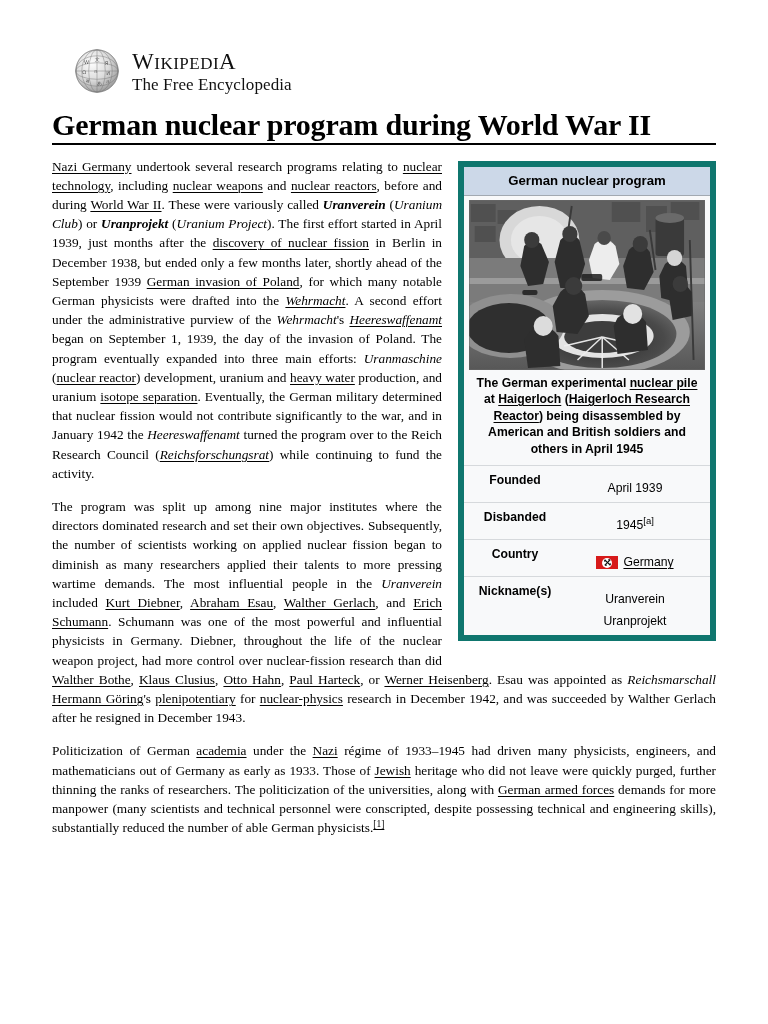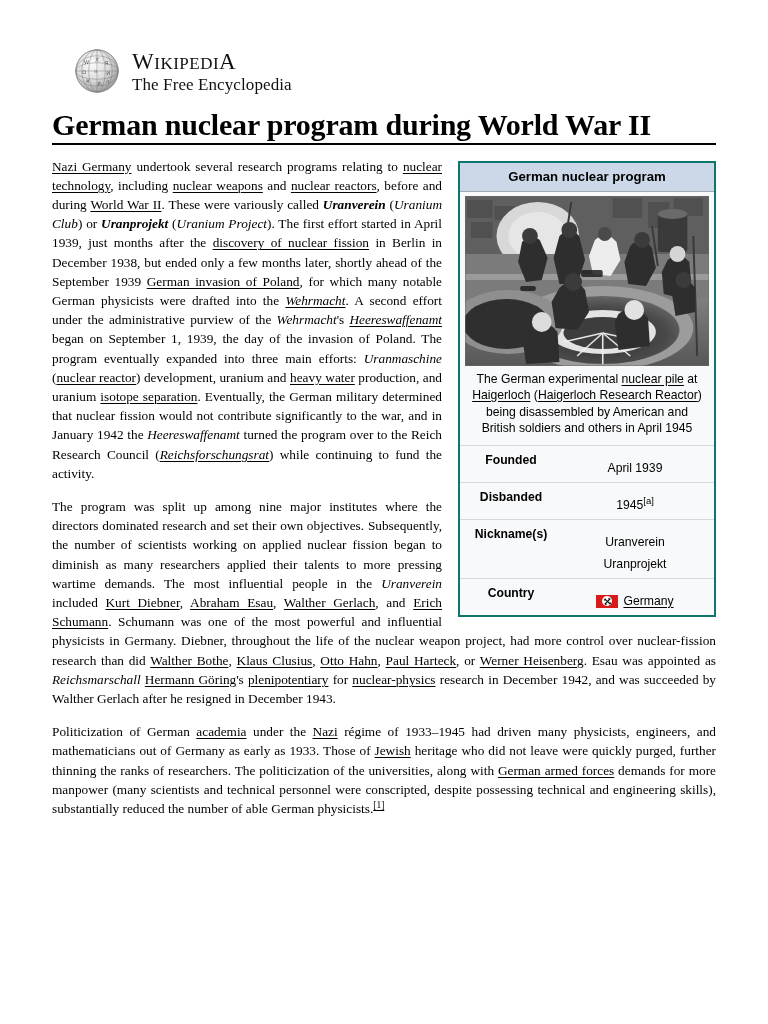--- a/index.html
+++ b/index.html
@@ -49,7 +49,7 @@
     float:right;
     width:258px;
     margin:4px 0 10px 16px;
-    border:2px solid #0f766e;
+    border:6px solid #0f766e;
     background:#f8f9fa;
     font-family:"Liberation Sans", sans-serif;
     font-size:12.2px;

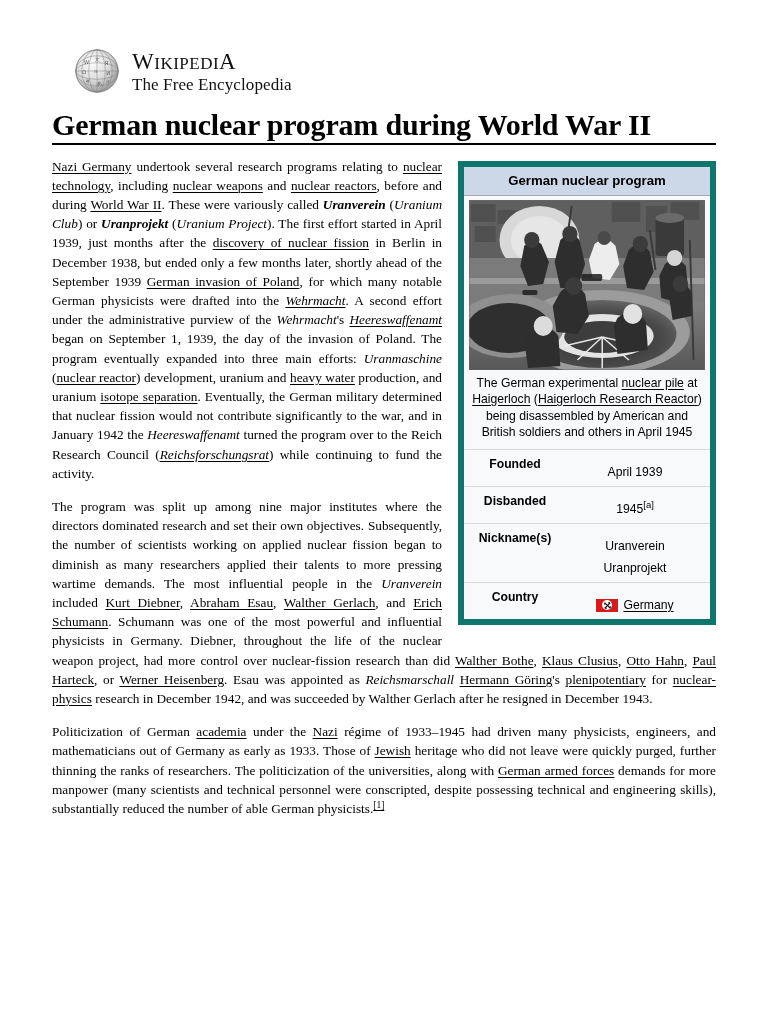--- a/index.html
+++ b/index.html
@@ -67,7 +67,7 @@
   }
   .ib-imgwrap { padding:4px 5px 0 5px; background:#f8f9fa; }
   .ib-img { width:100%; height:170px; display:block; background:#b9b9b9; }
-  .ib-caption { padding:5px 8px 8px 8px; text-align:center; font-size:12.2px; line-height:16.5px; }
+  .ib-caption { padding:5px 8px 8px 8px; text-align:center; font-size:12.2px; line-height:16.5px;font-weight:bold; }
   .ib-table { width:100%; border-collapse:collapse; }
   .ib-table tr { border-top:1px solid #d6d9dc; }
   .ib-table th {

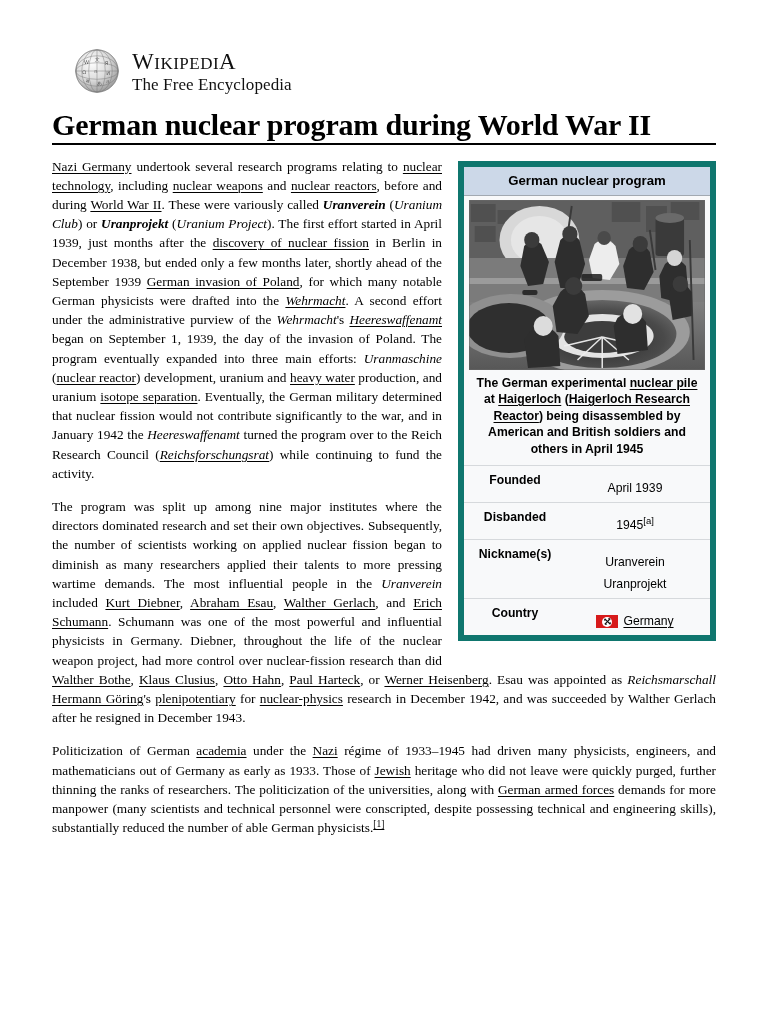--- a/index.html
+++ b/index.html
@@ -248,13 +248,6 @@
             <td><span>1945</span><sup class="ref">[a]</sup></td>
           </tr>
           <tr>
-            <th>Nickname(s)</th>
-            <td>
-              <span class="sub">Uranverein</span>
-              <span class="sub">Uranprojekt</span>
-            </td>
-          </tr>
-          <tr>
             <th>Country</th>
             <td><span class="flagbox"><span class="disc"></span><svg class="swas" viewBox="0 0 10 10">
                     <g stroke="#111" stroke-width="1.7" fill="none">
@@ -267,6 +260,13 @@
                     </g>
                   </svg></span><a class="ib-link" href="#">Germany</a></td>
           </tr>
+          <tr>
+            <th>Nickname(s)</th>
+            <td>
+              <span class="sub">Uranverein</span>
+              <span class="sub">Uranprojekt</span>
+            </td>
+          </tr>
         </tbody>
       </table>
     </div>

